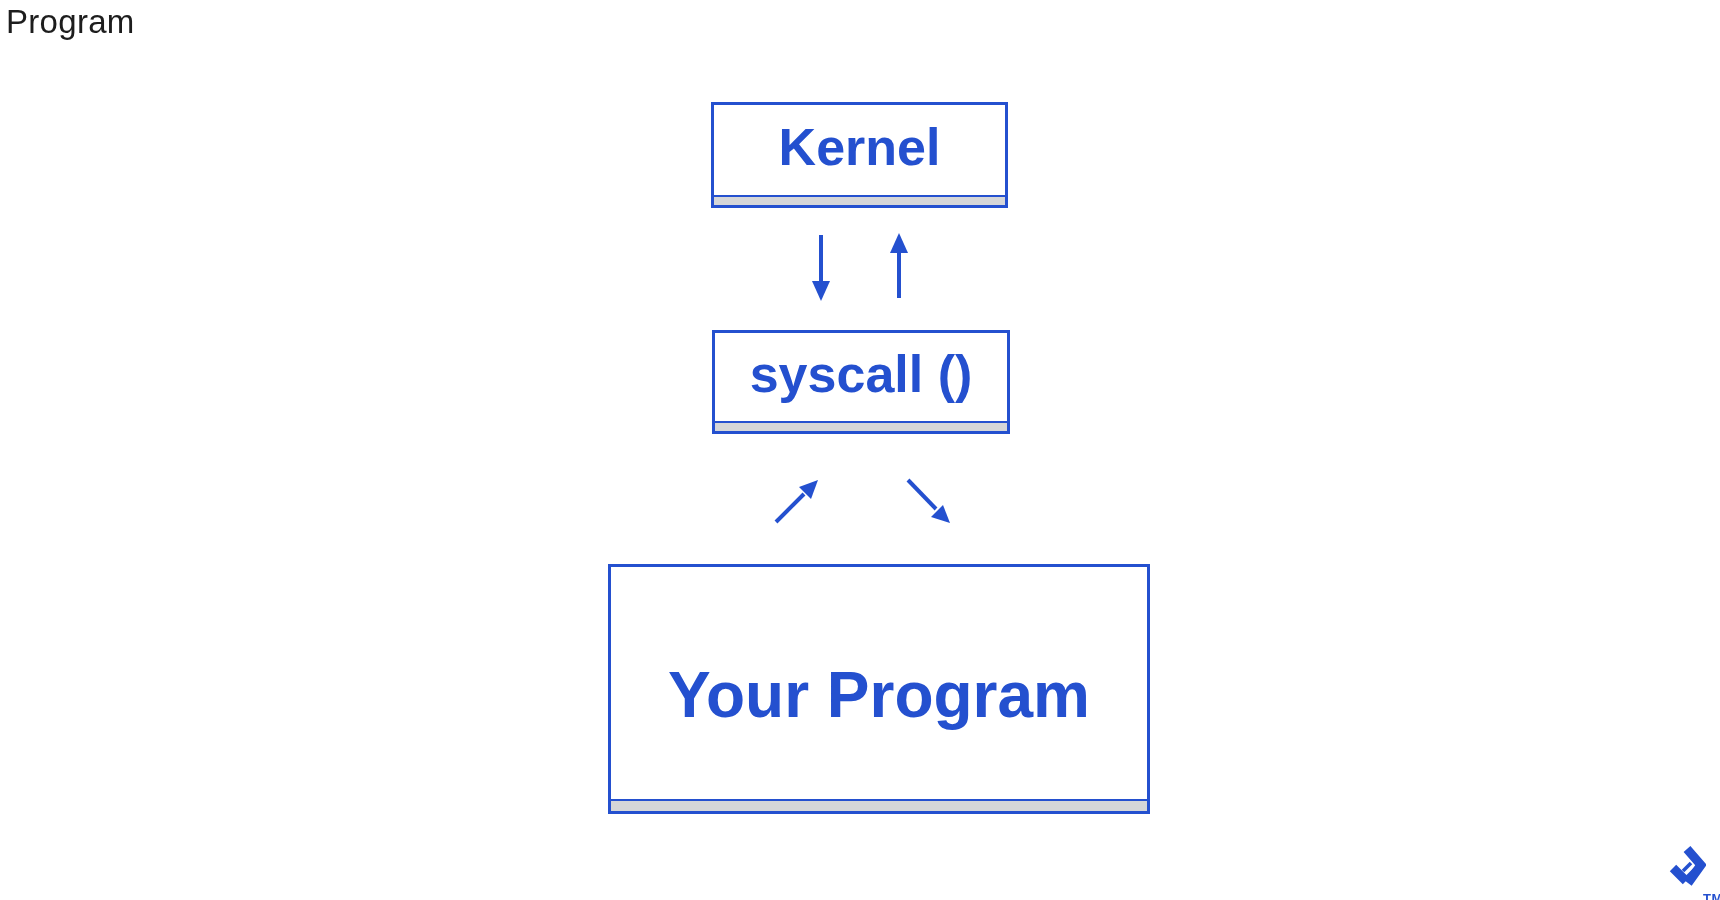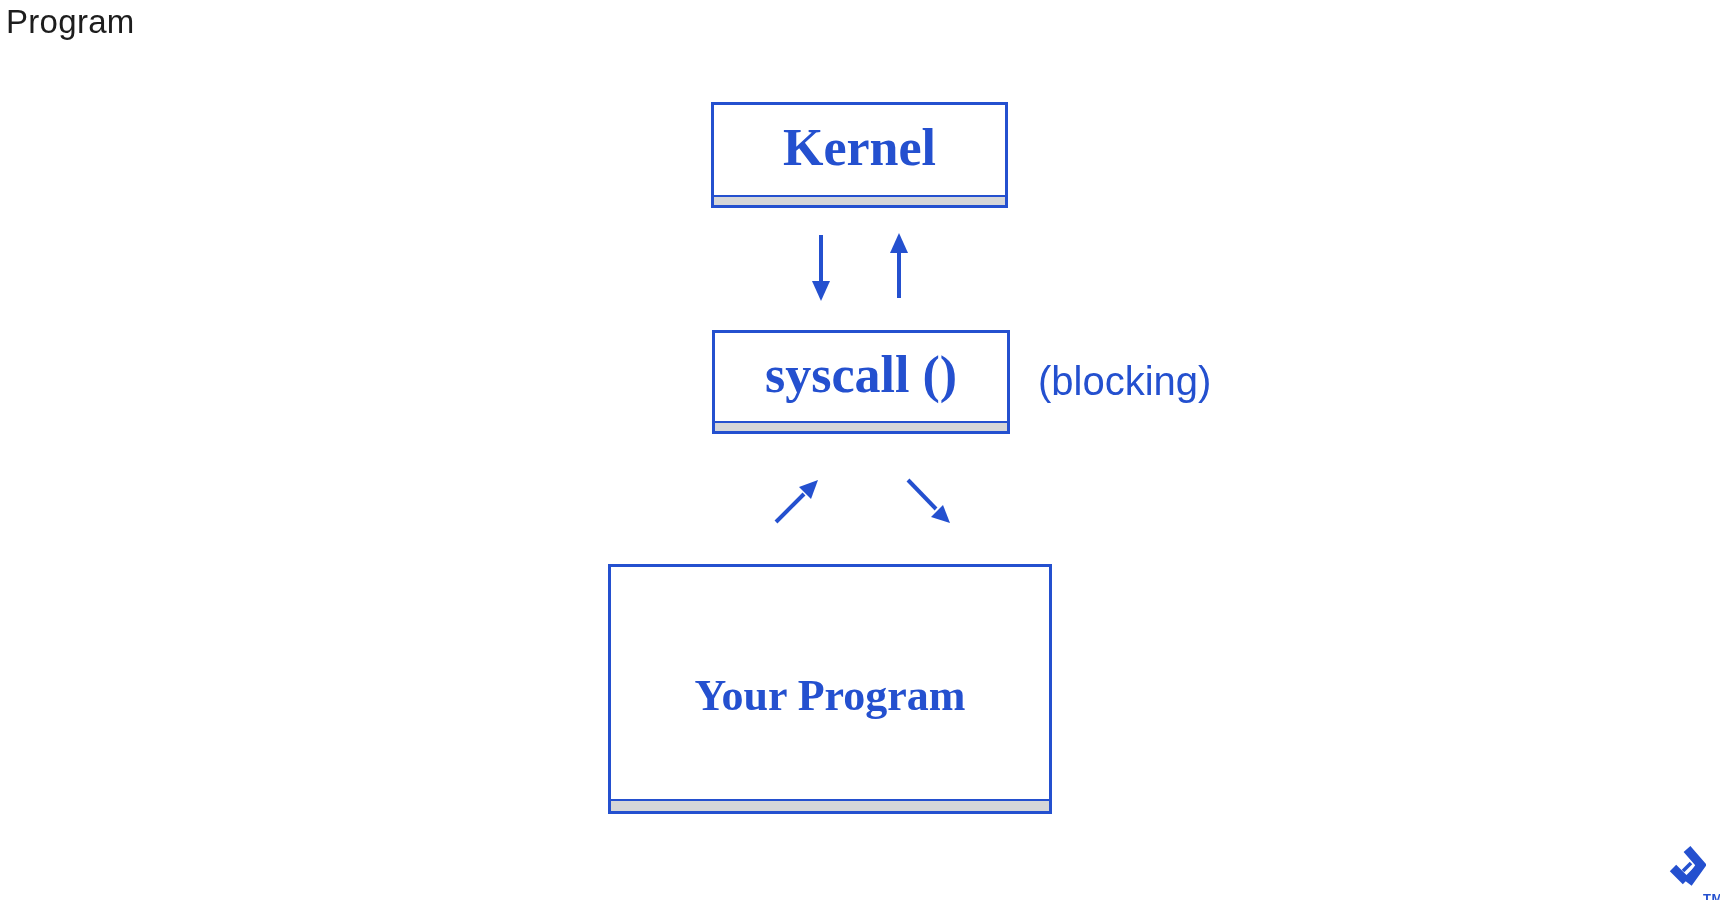--- a/index.html
+++ b/index.html
@@ -37,7 +37,6 @@
     color:var(--accent);
     font-weight:700;
     text-align:left;
-    font-family:Liberation Serif, serif;
   }
   .box-strip{
     position:absolute;left:0;right:0;bottom:0;

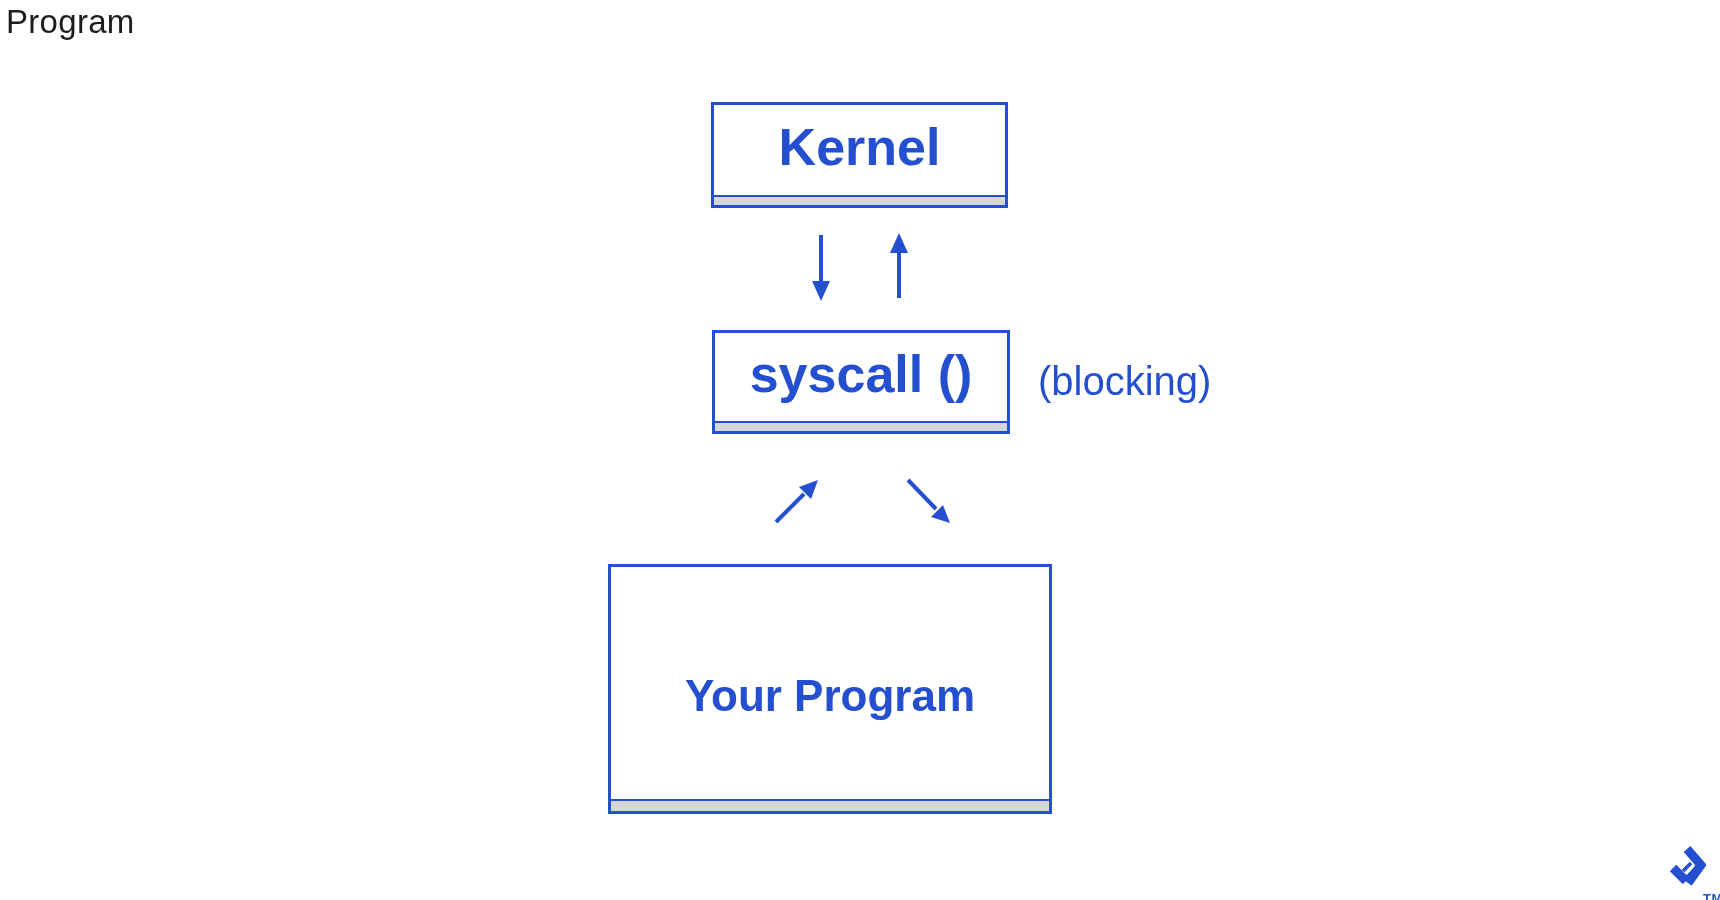--- a/index.html
+++ b/index.html
@@ -114,7 +114,6 @@
     <div class="box-strip"></div>
   </div>
 
-  <div class="blocking">(blocking)</div>
 
   <div class="box box-program">
     <div class="program-lines">

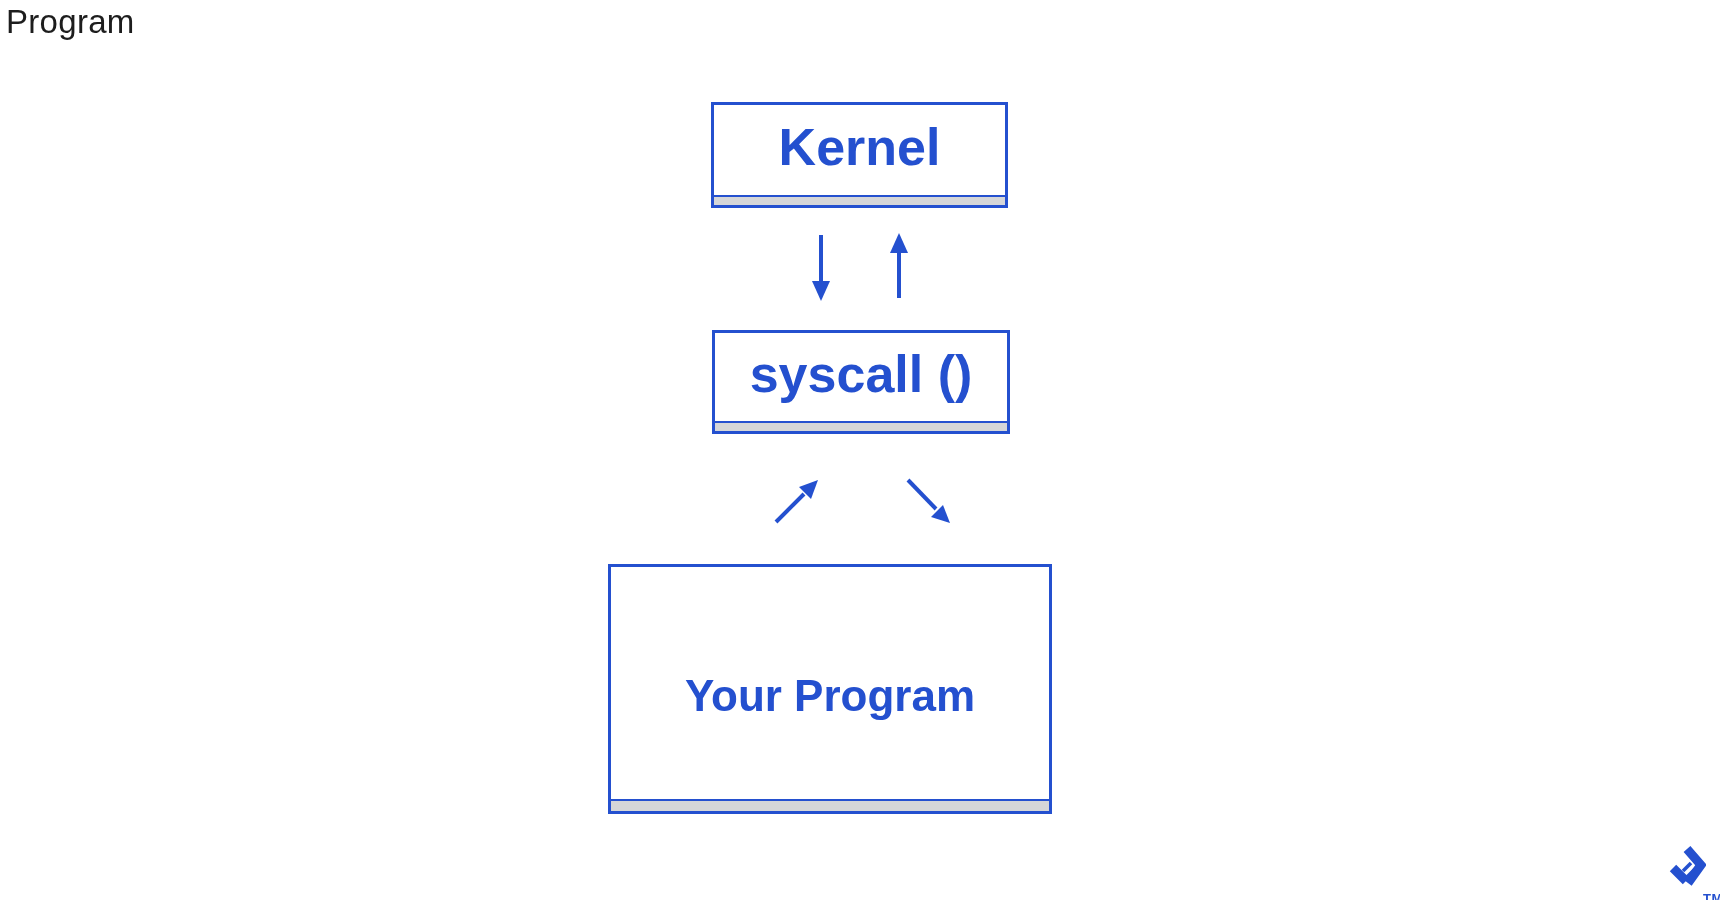--- a/index.html
+++ b/index.html
@@ -56,8 +56,8 @@
     padding-bottom:16px;
   }
   .box-program{
-    left:608px;top:564px;width:444px;height:250px;
-    font-size:44px;
+    left:608px;top:564px;width:542px;height:250px;
+    font-size:64px;
     padding-top:12px;
   }
   .program-lines{line-height:59px;}

